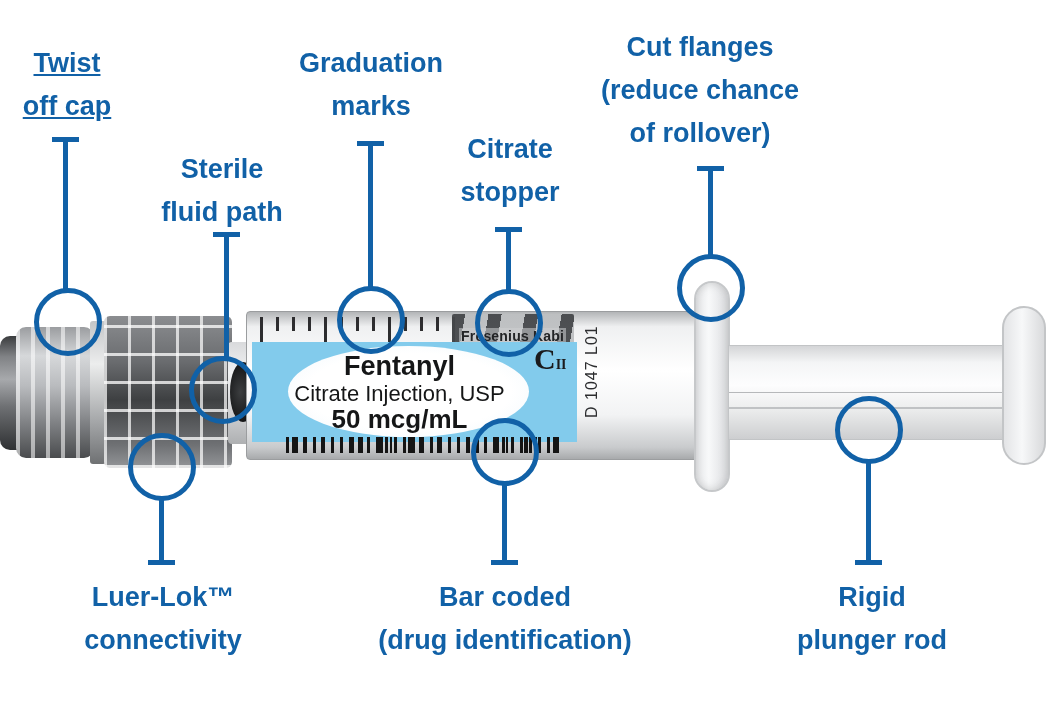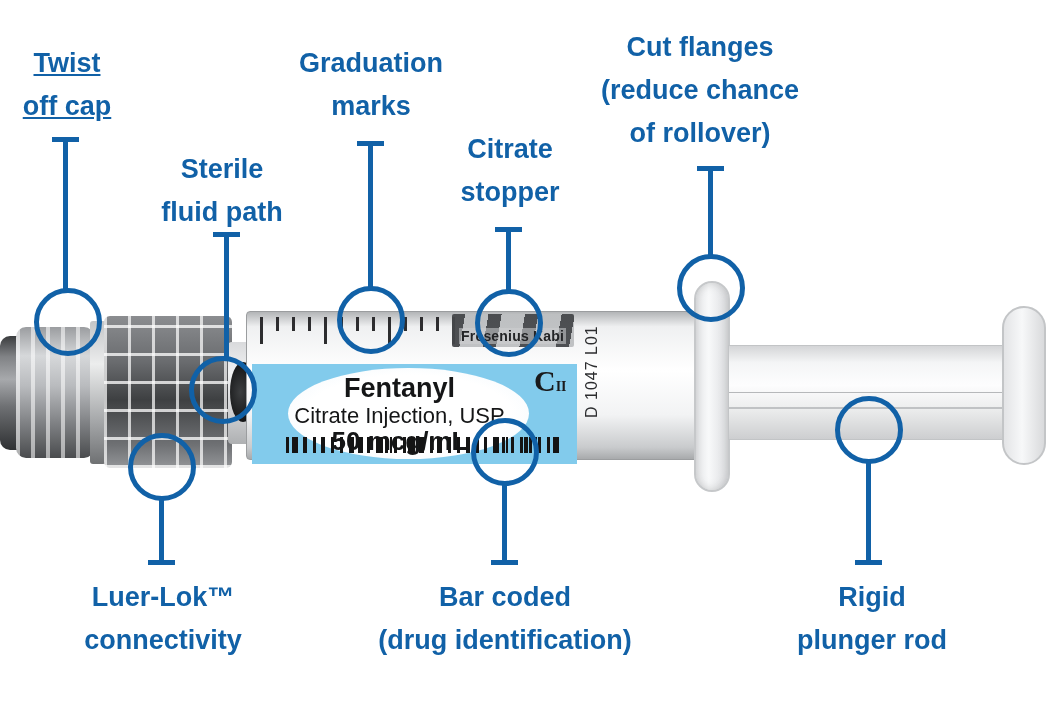--- a/index.html
+++ b/index.html
@@ -36,7 +36,7 @@
               background:repeating-linear-gradient(100deg,#45474a 0 13px,#bdbfc1 13px 36px); }
   .brand    { left:459px; top:328px; font-size:14px; font-weight:bold; color:#232426;
               background:rgba(205,207,209,.55); padding:0 2px; letter-spacing:.2px; white-space:nowrap; }
-  .label    { left:252px; top:364px; width:325px; height:100px; background:var(--label-blue); }
+  .label    { left:252px; top:342px; width:325px; height:100px; background:var(--label-blue); }
   .oval     { left:36px; top:4px; right:48px; bottom:5px; border-radius:50%;
               background:radial-gradient(ellipse at center,#ffffff 60%,#eef6fb 100%); }
   .label-text { left:10px; right:40px; top:0; bottom:0; display:flex; flex-direction:column;

